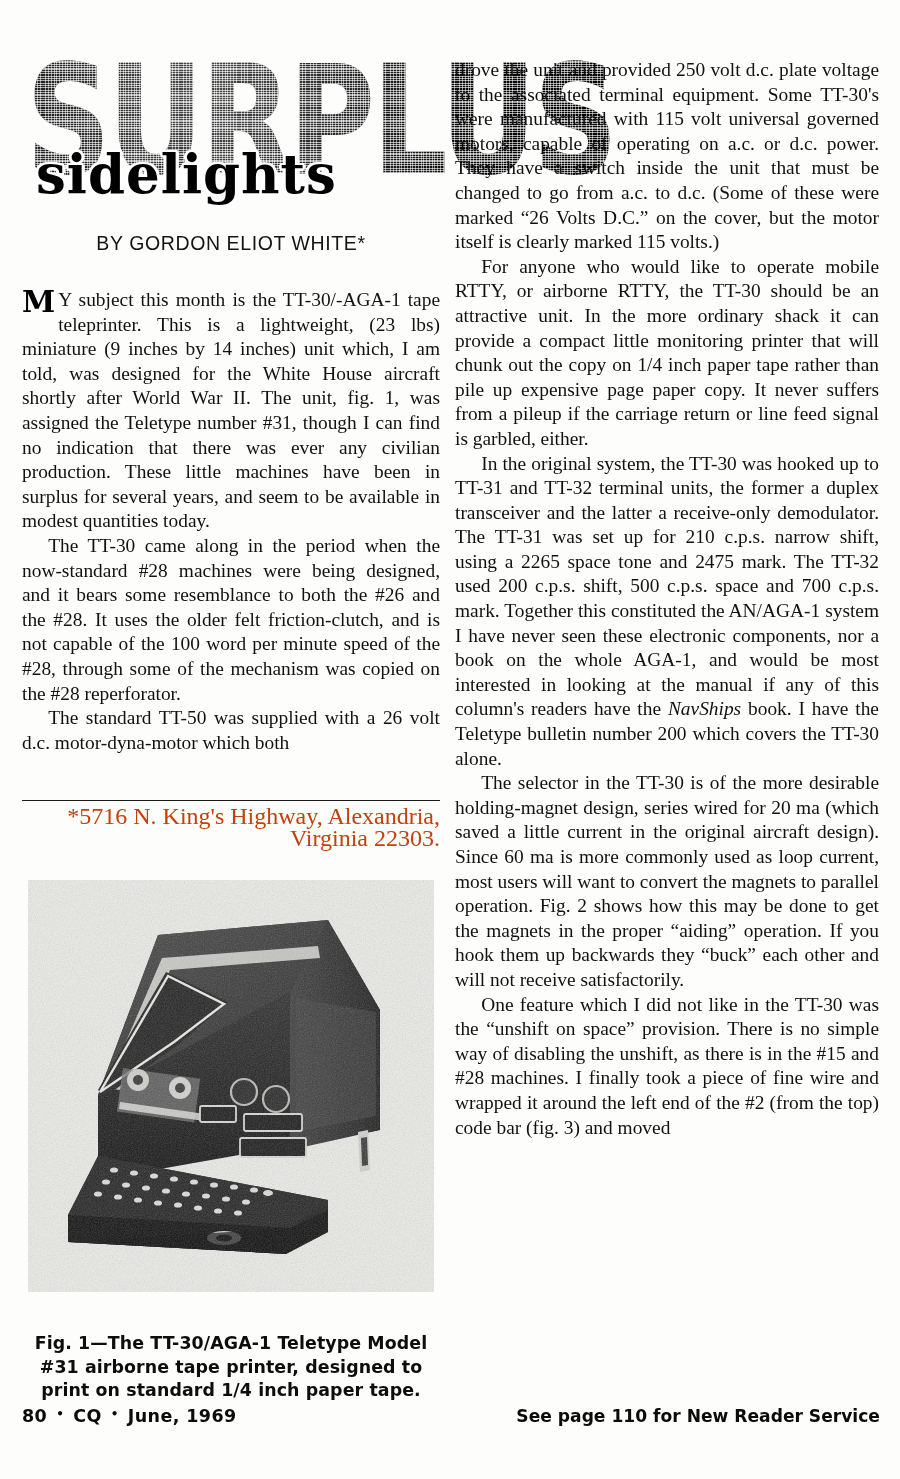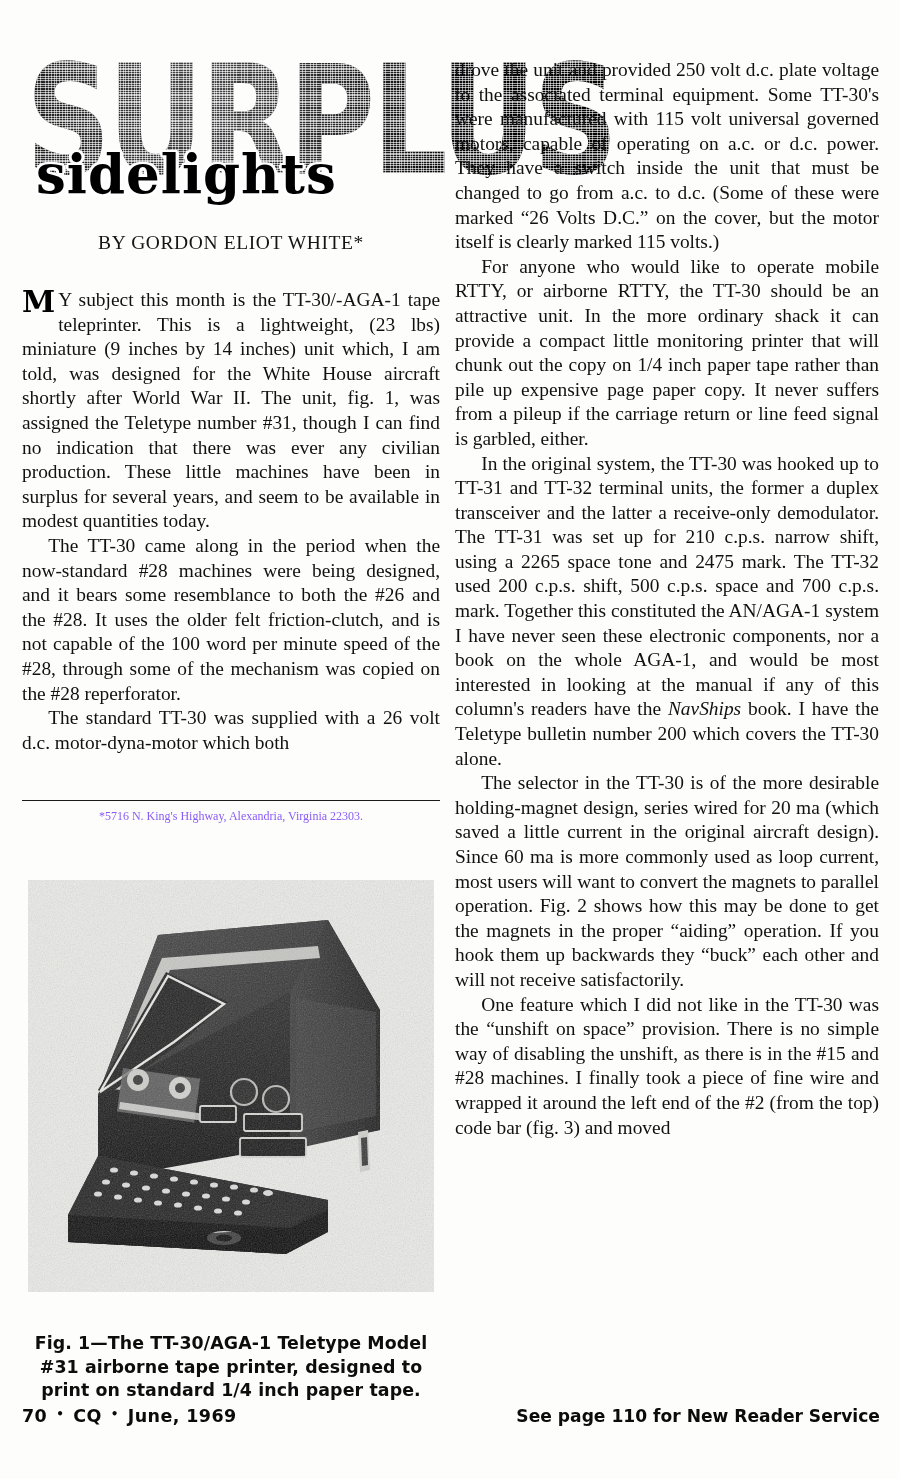--- a/index.html
+++ b/index.html
@@ -50,7 +50,7 @@
   }
   .byline{
     position:absolute;left:0;top:232px;width:418px;text-align:center;
-    font-family:Liberation Serif, serif;
+    font-family:Liberation Sans, sans-serif;
     font-weight:400;font-size:19.5px;letter-spacing:.6px;
     color:#151515;
   }

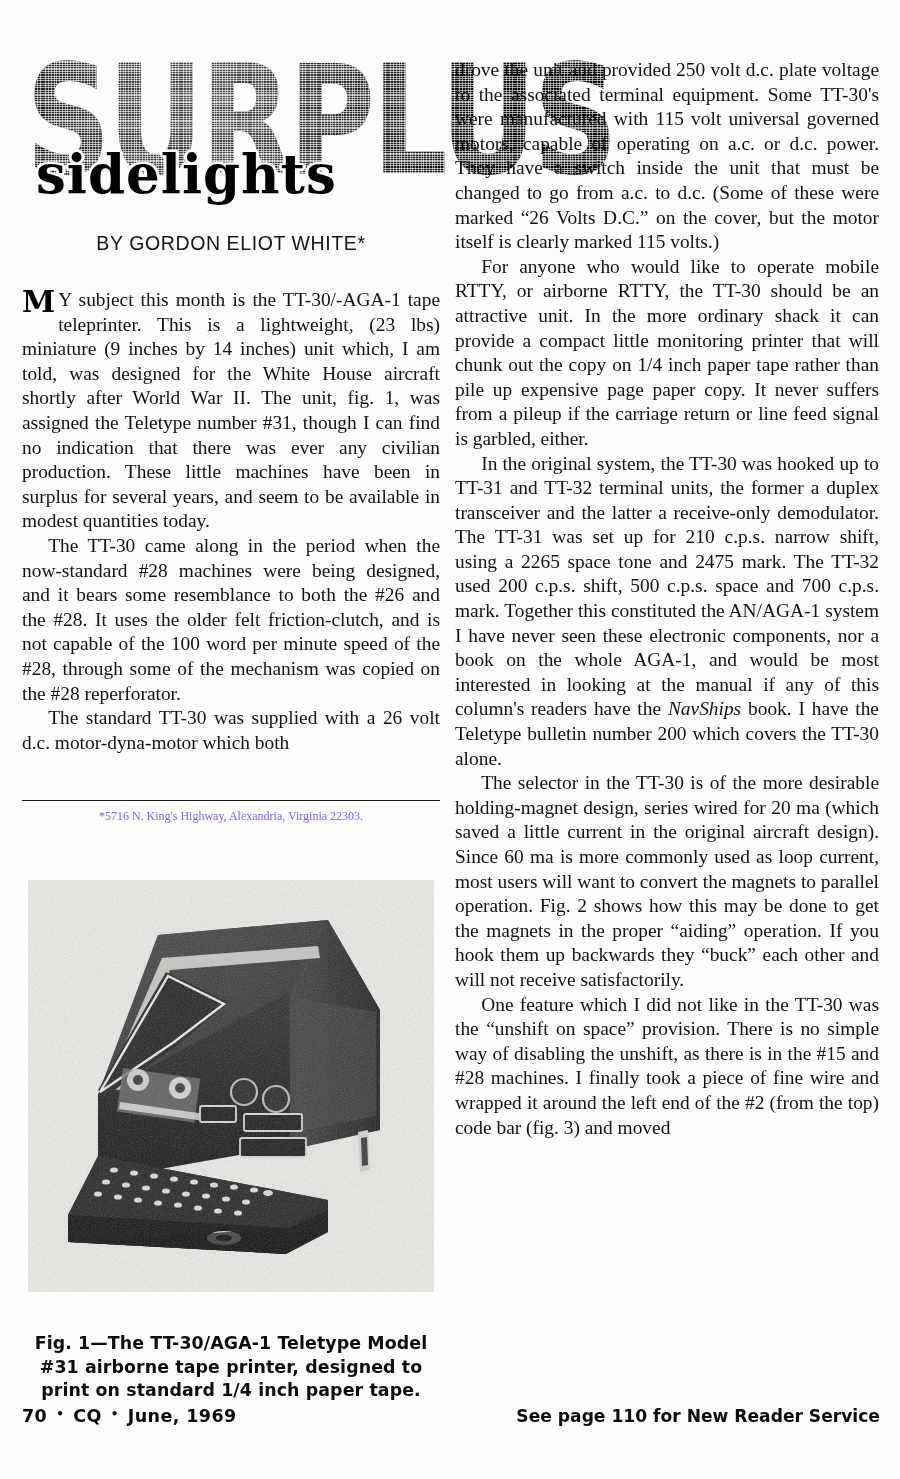--- a/index.html
+++ b/index.html
@@ -132,7 +132,7 @@
         <span class="dropcap">M</span><span>Y subject this month is the TT-30/-AGA-1 tape teleprinter. This is a lightweight, (23 lbs) miniature (9 inches by 14 inches) unit which, I am told, was designed for the White House aircraft shortly after World War II. The unit, fig. 1, was assigned the Teletype number #31, though I can find no indication that there was ever any civilian production. These little machines have been in surplus for several years, and seem to be available in modest quantities today.</span>
       </p>
       <p>The TT-30 came along in the period when the now-standard #28 machines were being designed, and it bears some resemblance to both the #26 and the #28. It uses the older felt friction-clutch, and is not capable of the 100 word per minute speed of the #28, through some of the mechanism was copied on the #28 reperforator.</p>
-      <p>The standard TT-30 was supplied with a 26 volt d.c. motor-dyna-motor which both</p>
+      <p>The standard TT-50 was supplied with a 26 volt d.c. motor-dyna-motor which both</p>
     </div>
 
     <div class="footnote-wrap">

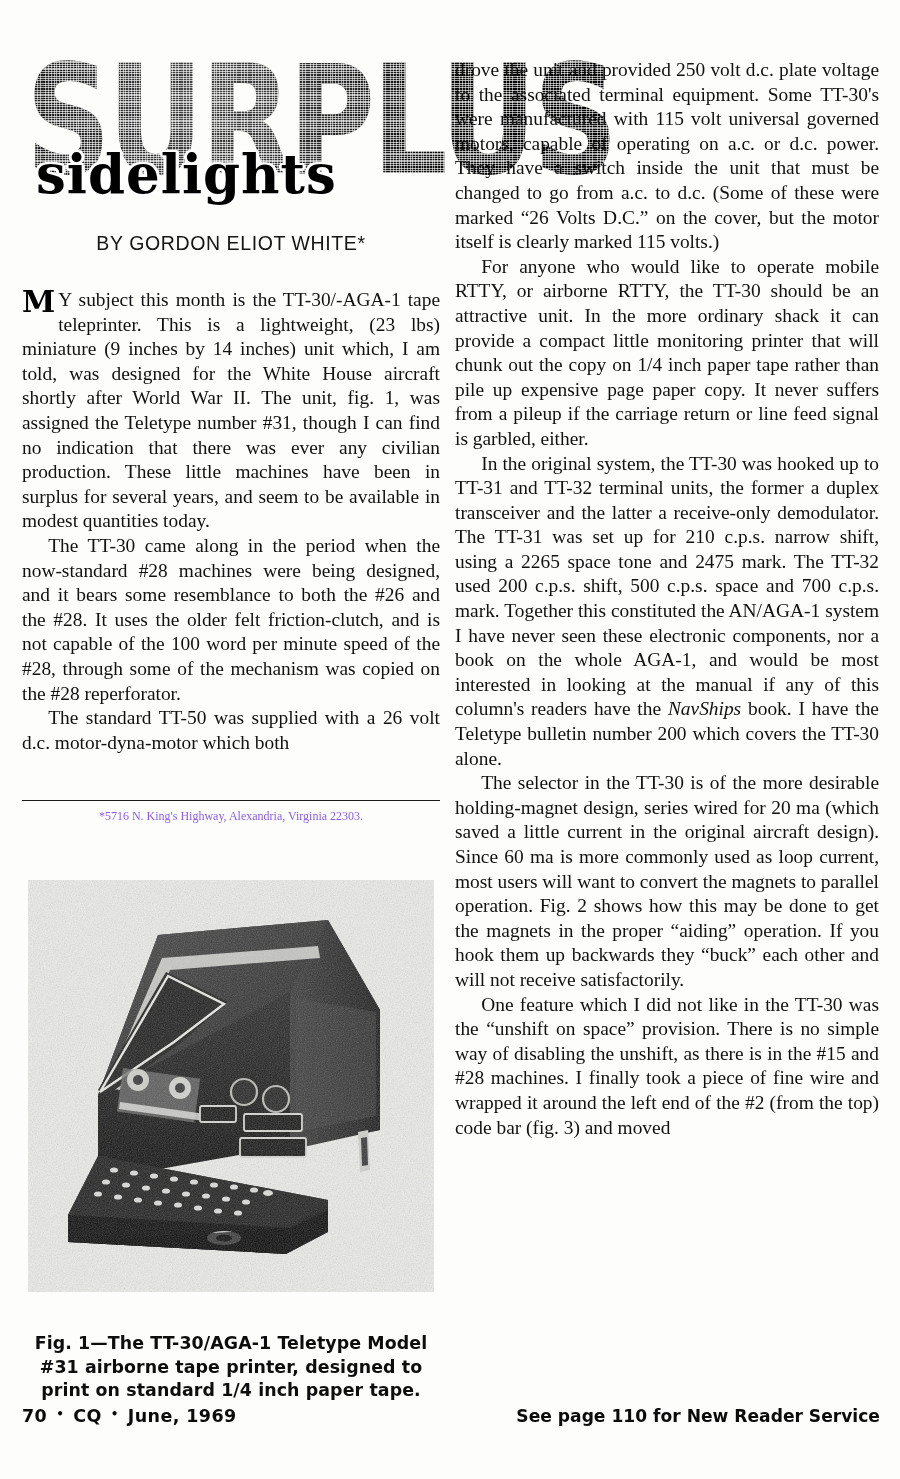--- a/index.html
+++ b/index.html
@@ -81,7 +81,7 @@
   
   .footnote-wrap{position:absolute;top:800px;width:418px;}
   .footnote-rule{border:0;border-top:1.6px solid #1a1a1a;margin:0 0 4px 0;width:418px;}
-  .footnote{font-size:12px;line-height:22px;text-align:center;color:#8b5cf6;}
+  .footnote{font-size:24px;line-height:22px;text-align:right;color:#c2410c;}
 
   
   .photo{

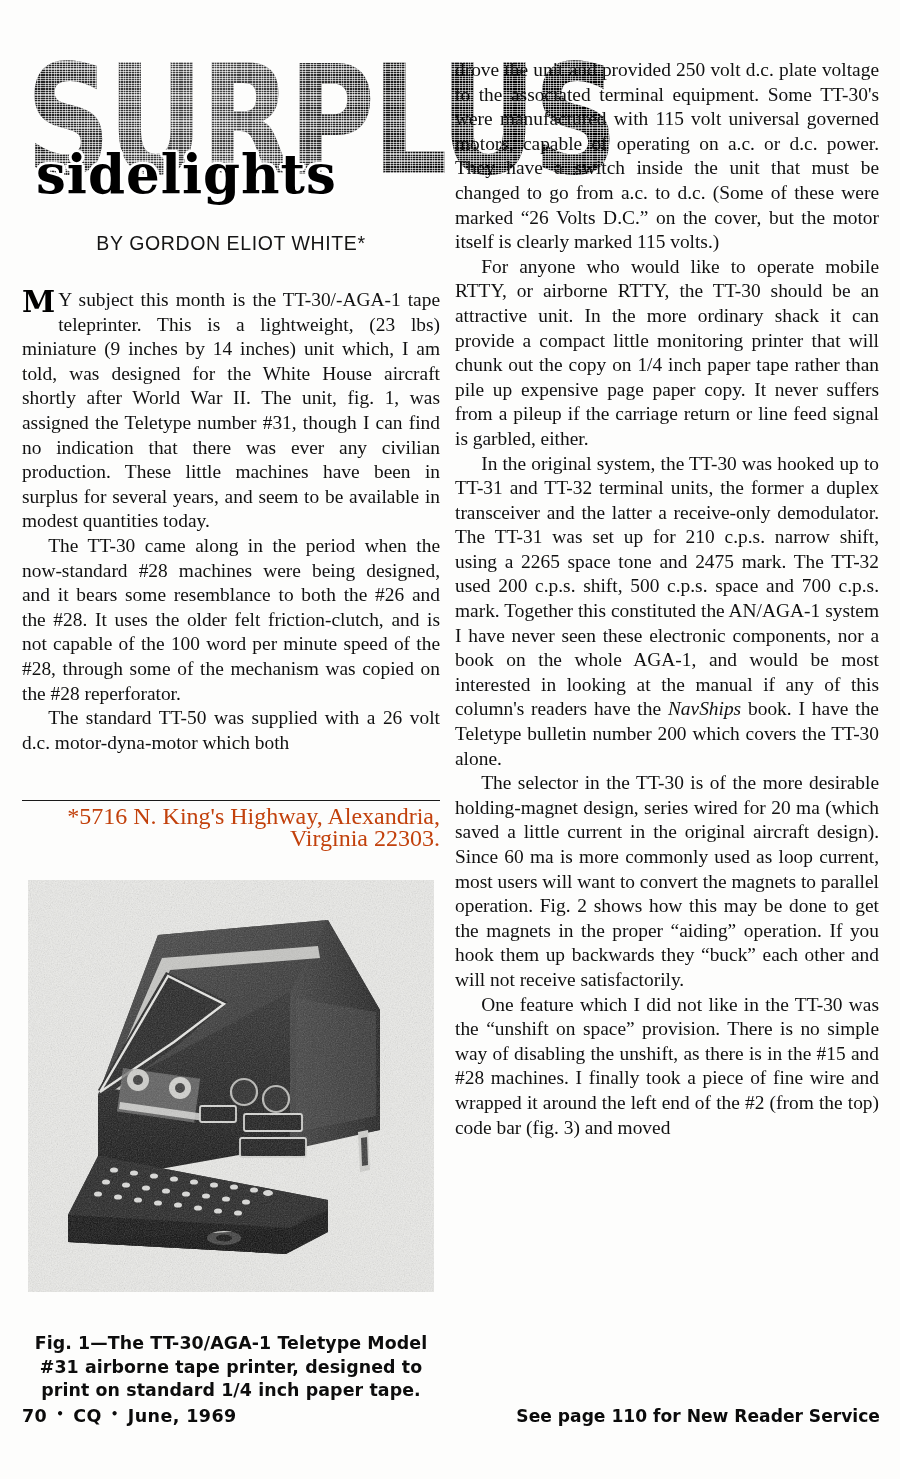--- a/index.html
+++ b/index.html
@@ -271,7 +271,7 @@
 
   <div class="footer">
     <div class="footer-left">
-      <span>70</span>
+      <span>80</span>
       <span class="dot">•</span>
       <span>CQ</span>
       <span class="dot">•</span>

